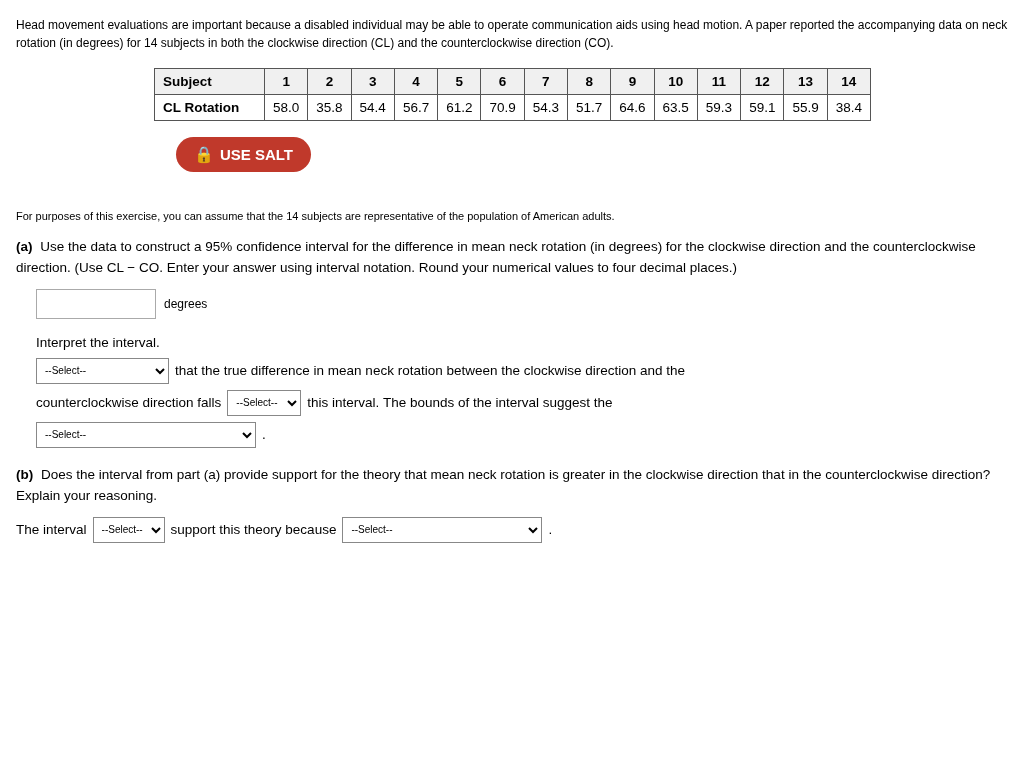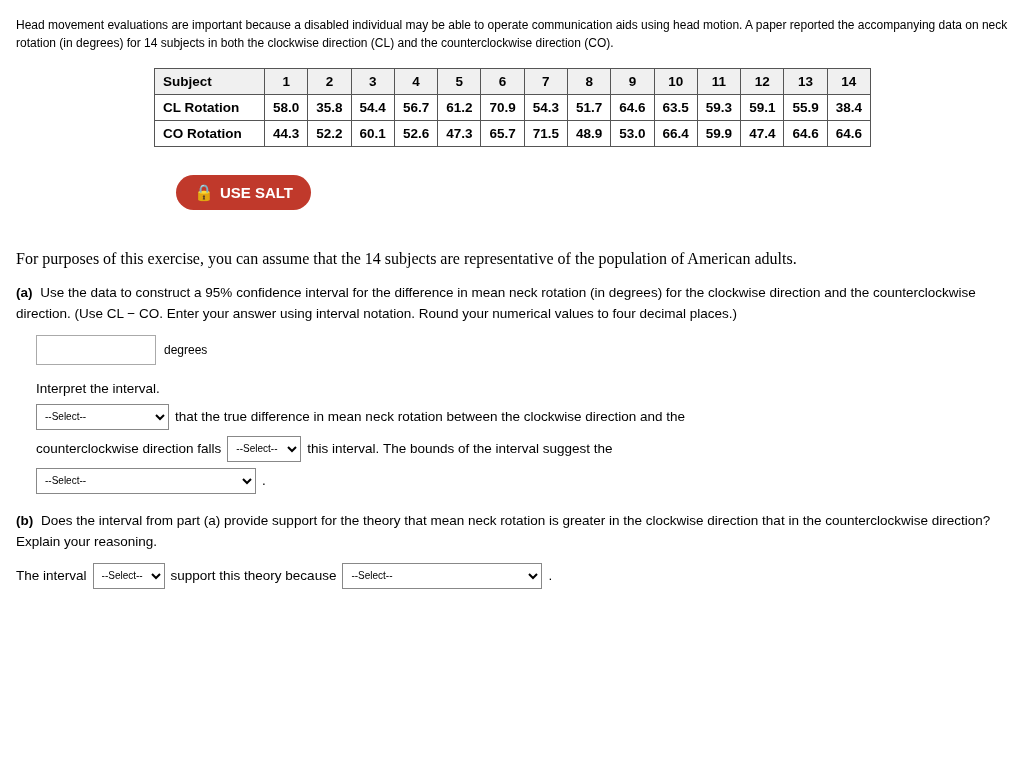--- a/index.html
+++ b/index.html
@@ -19,7 +19,7 @@
     }
 
     .table-container {
-      margin: 0 auto 16px auto;
+      margin: 0 auto 4px auto;
       display: flex;
       justify-content: center;
     }

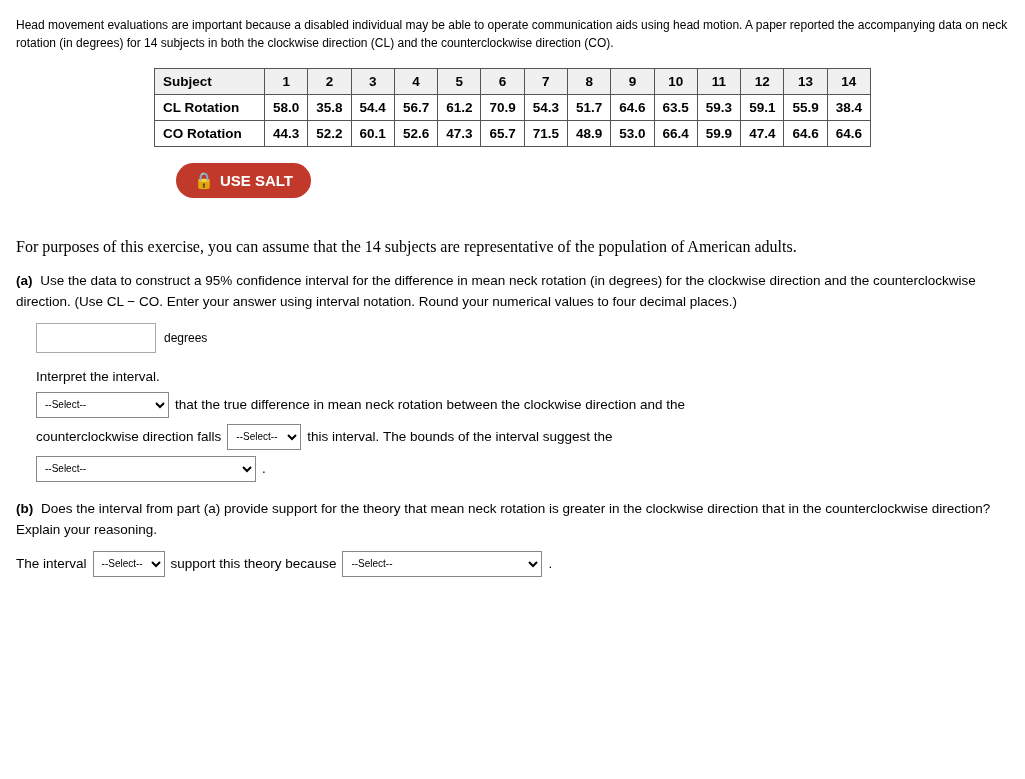--- a/index.html
+++ b/index.html
@@ -34,7 +34,6 @@
       padding: 5px 8px;
       text-align: center;
       min-width: 38px;
-      font-weight: bold;
     }
 
     table th {

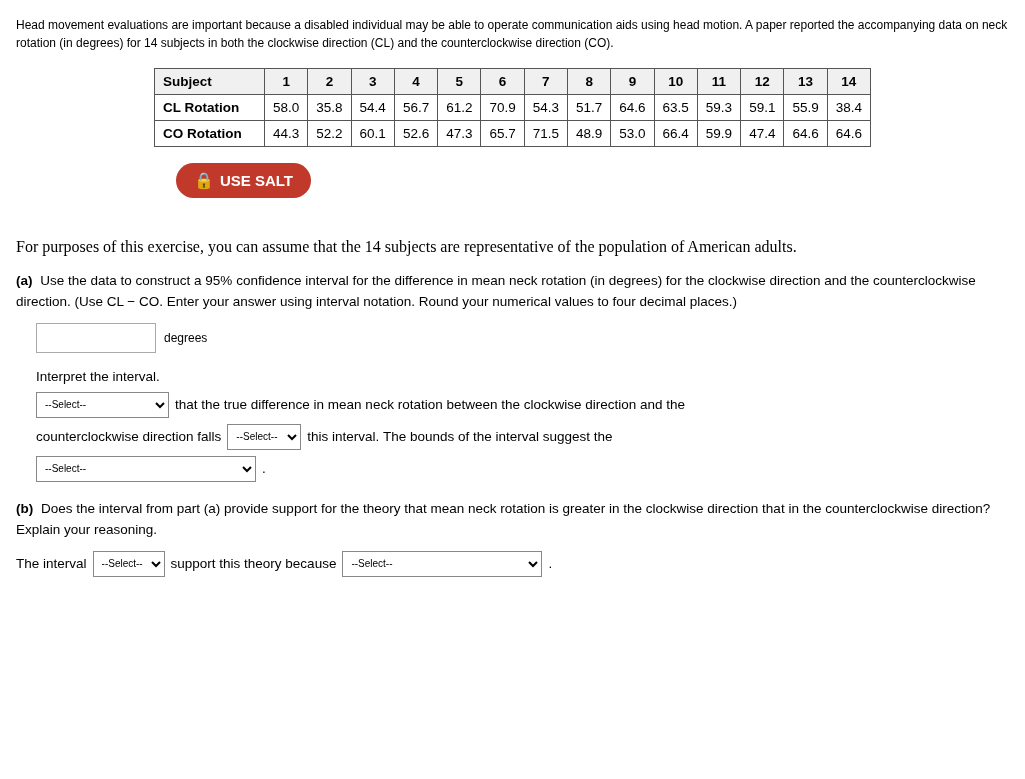--- a/index.html
+++ b/index.html
@@ -190,23 +190,6 @@
           <td>55.9</td>
           <td>38.4</td>
         </tr>
-        <tr>
-          <td>CO Rotation</td>
-          <td>44.3</td>
-          <td>52.2</td>
-          <td>60.1</td>
-          <td>52.6</td>
-          <td>47.3</td>
-          <td>65.7</td>
-          <td>71.5</td>
-          <td>48.9</td>
-          <td>53.0</td>
-          <td>66.4</td>
-          <td>59.9</td>
-          <td>47.4</td>
-          <td>64.6</td>
-          <td>64.6</td>
-        </tr>
       </tbody>
   </table>
 </div>

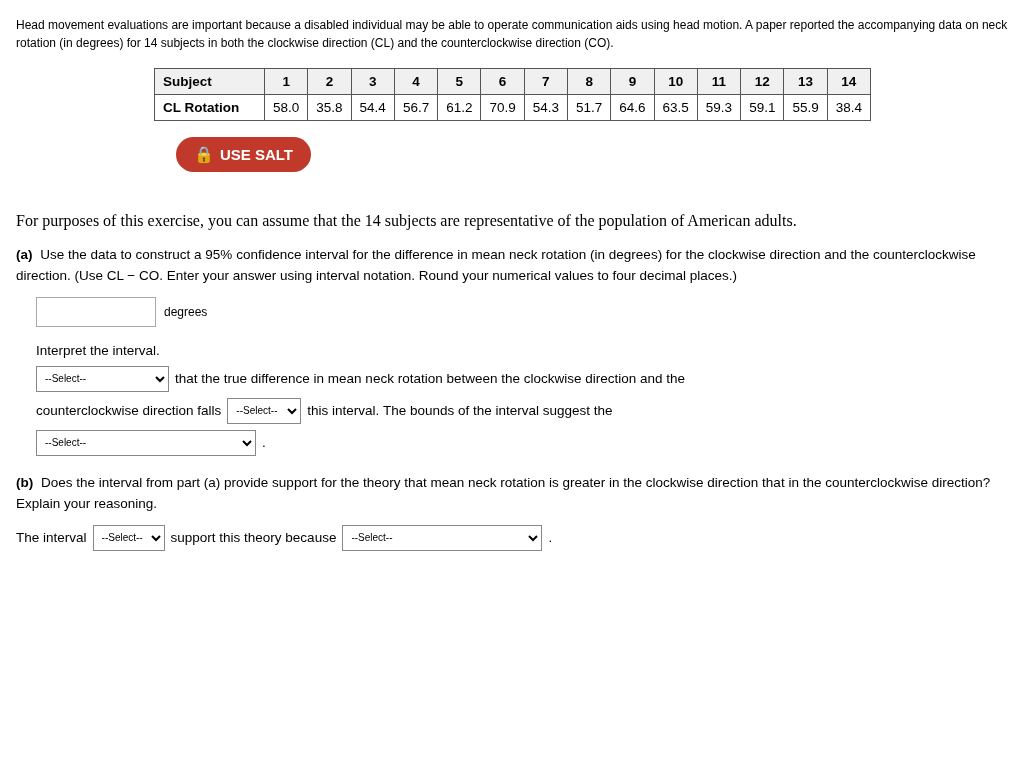--- a/index.html
+++ b/index.html
@@ -67,10 +67,9 @@
     }
 
     .section-text {
-      font-size: 16px;
+      font-size: 11px;
       line-height: 1.6;
       margin-bottom: 10px;
-      font-family: Liberation Serif, serif;
     }
 
     .part-label {

